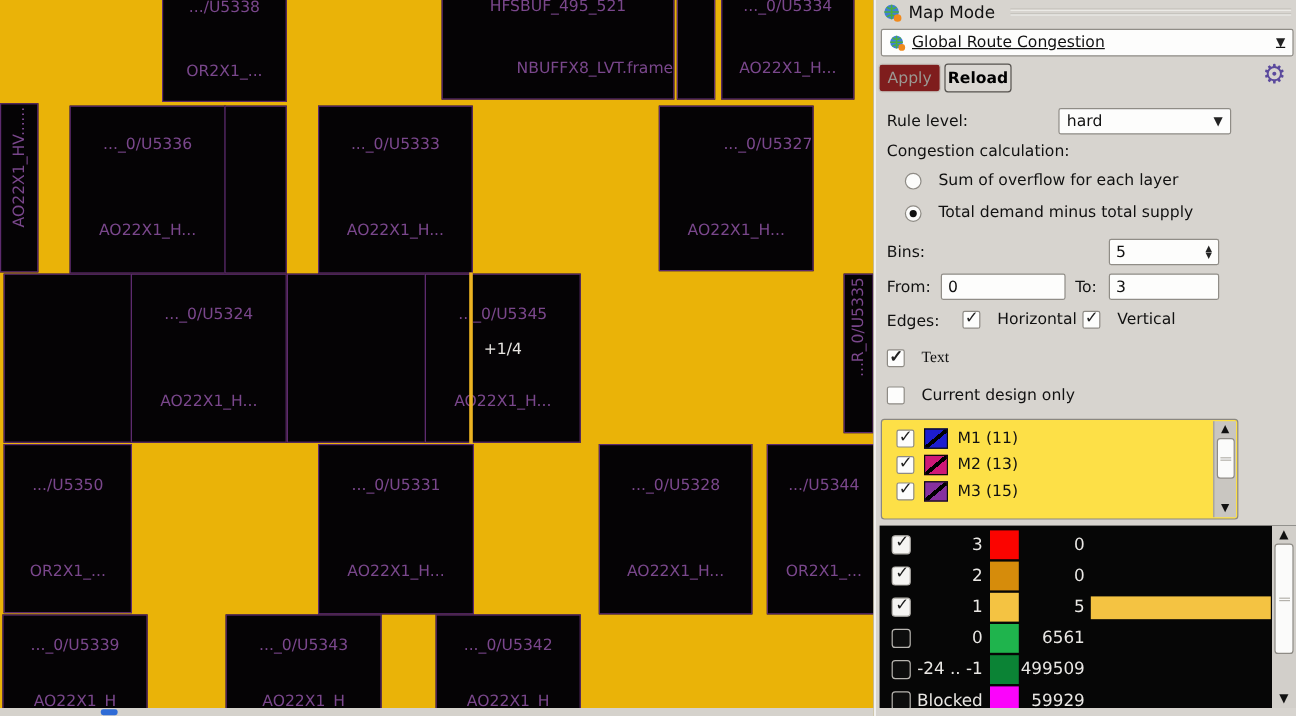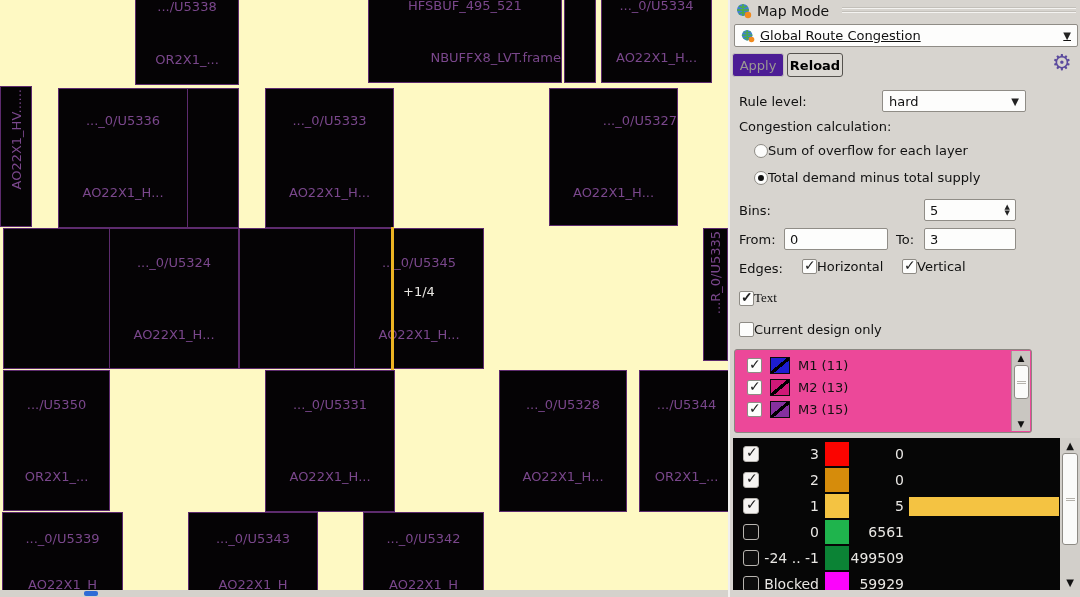--- a/index.html
+++ b/index.html
@@ -7,7 +7,7 @@
   #app { position:relative; width:1080px; height:597px; overflow:hidden; background:#000; }
 
   
-  #canvas { position:absolute; left:0; top:0; width:728px; height:597px; background:#fef9c3; overflow:hidden; }
+  #canvas { position:absolute; left:0; top:0; width:728px; height:597px; background:#eab308; overflow:hidden; }
   .cell { position:absolute; border:1px solid #5d2b6e; background:#050305; }
   .cell-label { position:absolute; left:0; width:100%; text-align:center; font-size:13px;
                 color:#7a478c; white-space:nowrap; overflow:hidden; }

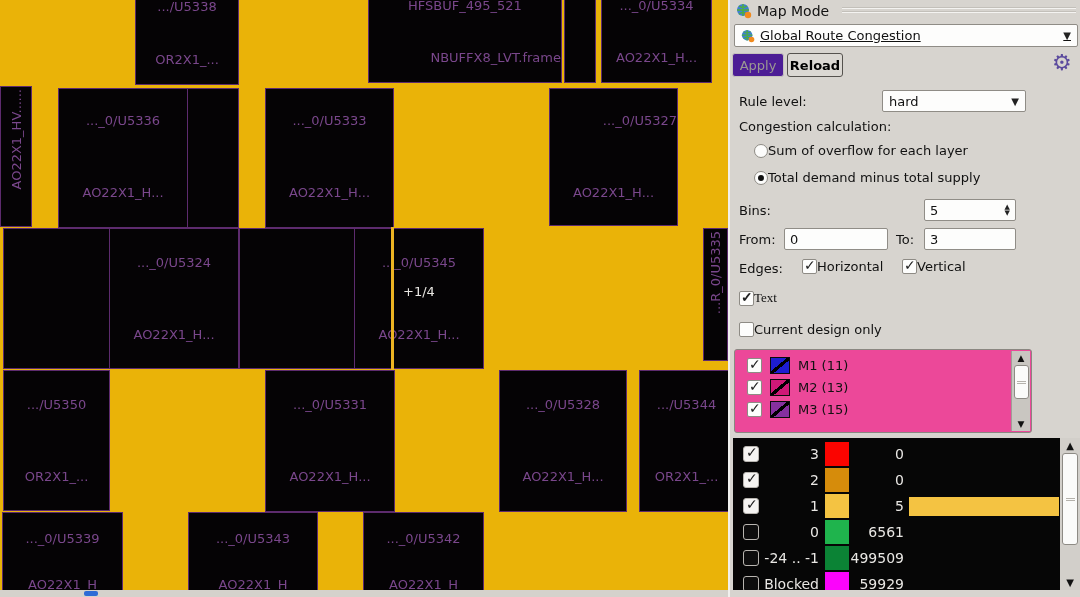--- a/index.html
+++ b/index.html
@@ -33,7 +33,7 @@
   .combo-arrow { margin-left:auto; font-size:10px; color:#222; }
 
   .btn { display:flex; align-items:center; justify-content:center; height:24px; border-radius:3px; font-size:13px; }
-  #apply-btn { left:2px; top:53px; width:52px; color:#9b9892; background:#4c1d95; border:1px solid #c6c3bd; }
+  #apply-btn { left:2px; top:53px; width:52px; color:#9b9892; background:#7f1d1d; border:1px solid #c6c3bd; }
   #reload-btn { left:57px; top:53px; width:56px; color:#000; background:#dbd8d3; border:1px solid #55524e; font-weight:bold; }
   #gear { left:322px; top:50px; font-size:22px; color:#5b4a9d; cursor:pointer; }
 

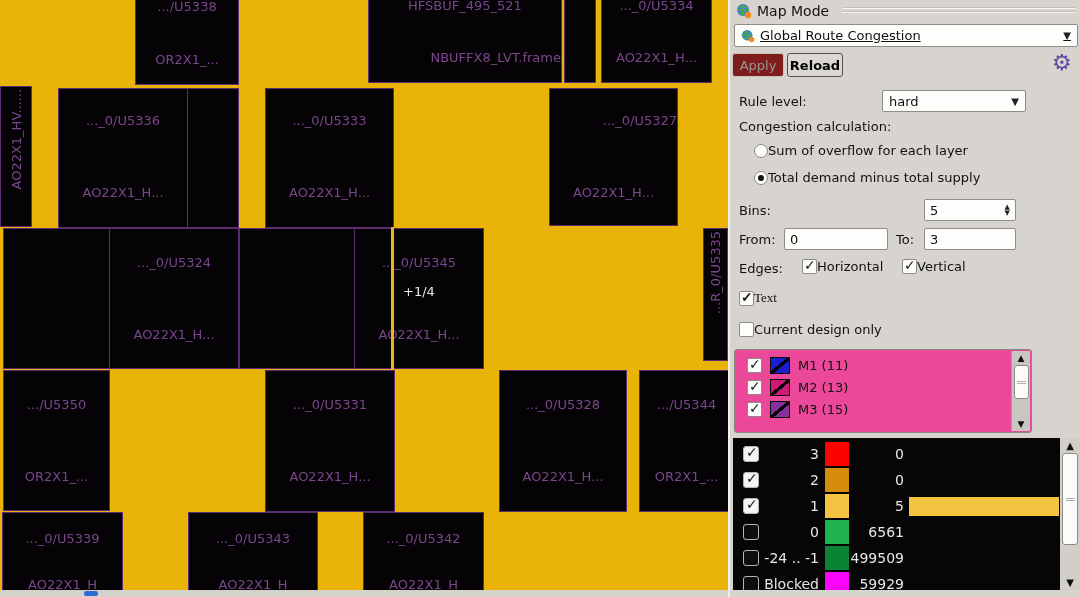--- a/index.html
+++ b/index.html
@@ -46,7 +46,7 @@
   .cb { width:15px; height:15px; background:#fdfdfc; border:1px solid #8e8b85; border-radius:2px; position:relative; flex:none; }
   .cb.checked::after { content:"✓"; position:absolute; left:1px; top:-3px; font-size:14px; font-weight:bold; color:#222; }
 
-  .row { display:flex; align-items:center; gap:0; }
+  .row { display:flex; align-items:center; gap:14px; }
 
   .spin-arrows { margin-left:auto; display:flex; flex-direction:column; line-height:6px; font-size:7px; color:#222; }
 

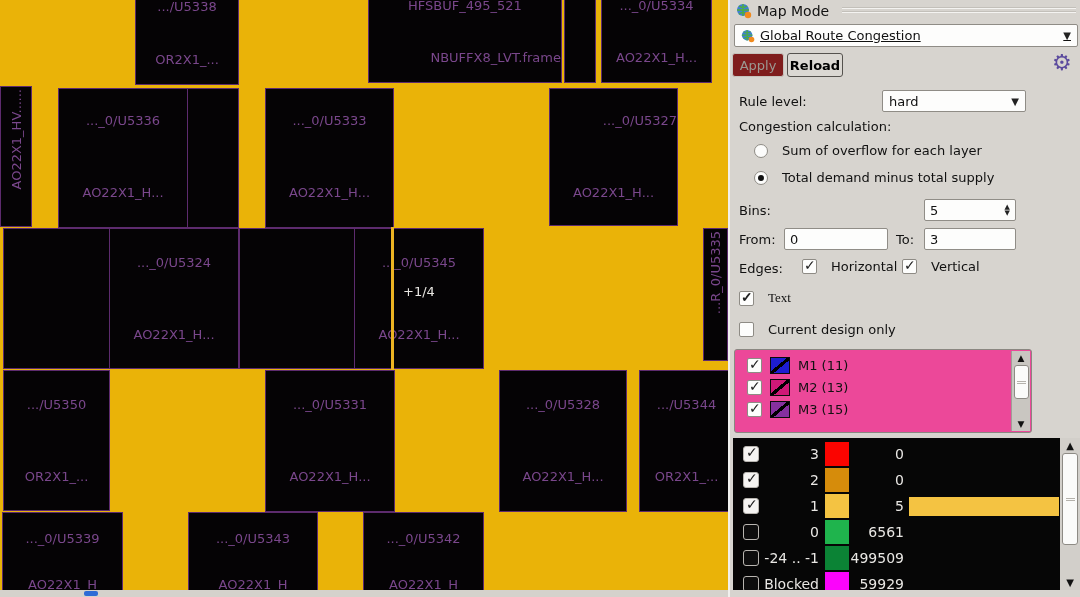--- a/index.html
+++ b/index.html
@@ -51,7 +51,7 @@
   .spin-arrows { margin-left:auto; display:flex; flex-direction:column; line-height:6px; font-size:7px; color:#222; }
 
   
-  #layer-list { left:4px; top:349px; width:298px; height:84px; background:#ec4899; border:1px solid #8a8781; border-radius:3px; overflow:hidden; }
+  #layer-list { left:4px; top:349px; width:298px; height:84px; background:#fde047; border:1px solid #8a8781; border-radius:3px; overflow:hidden; }
   .layer-row { display:flex; align-items:center; gap:8px; height:22px; padding-left:12px; }
   .swatch { width:20px; height:17px; border:1px solid #0a0a0a; flex:none; }
   .swatch-inner { width:100%; height:100%;

